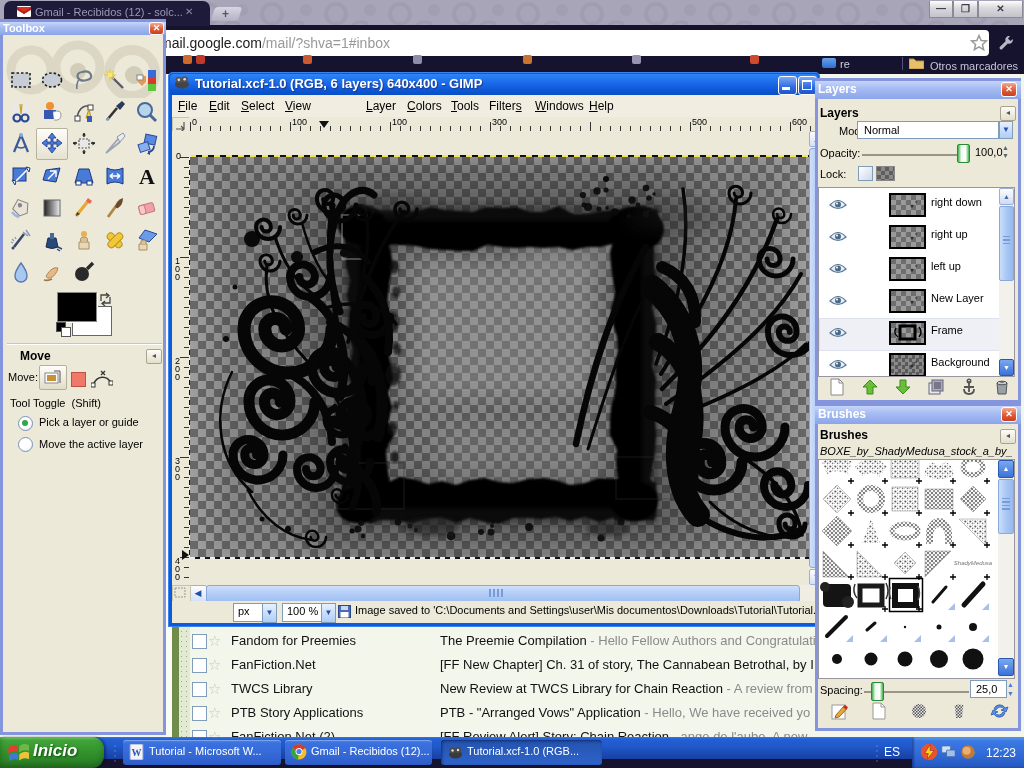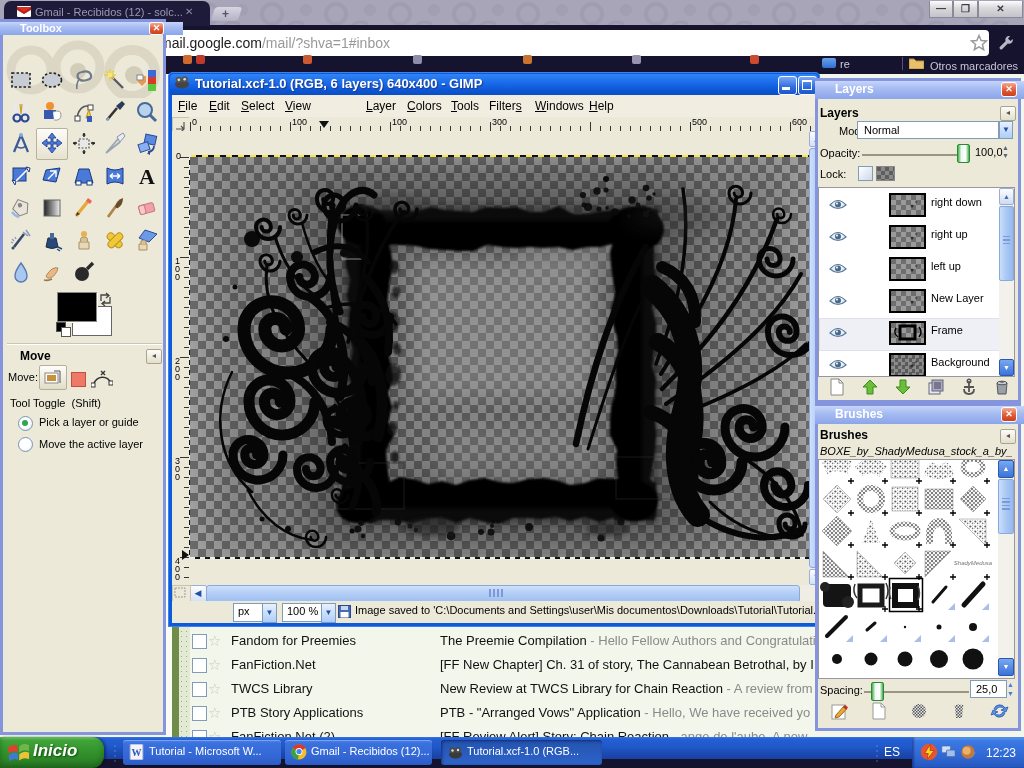--- a/index.html
+++ b/index.html
@@ -41,7 +41,7 @@
 #clock{position:absolute;left:74px;top:9px;color:#fff;font-size:12px;}
 #es{position:absolute;left:884px;top:8px;color:#fff;font-size:12px;}
 .divdots{position:absolute;top:7px;width:4px;height:18px;background:radial-gradient(circle 1.2px at 2px 2px,#9cc0f8 55%,transparent 60%) 0 0/4px 5px;}
-.ptitle{position:absolute;left:-3px;top:0;height:18px;background:linear-gradient(#c6d5fa 0%,#a7bcf2 40%,#8ba5ea 100%);color:#fff;font-weight:bold;font-size:12px;padding-left:20px;line-height:17px;}
+.ptitle{position:absolute;left:-3px;top:0;height:18px;background:linear-gradient(#c6d5fa 0%,#a7bcf2 40%,#8ba5ea 100%);color:#fff;font-weight:bold;font-size:12px;padding-left:3px;line-height:17px;}
 .xbtn{position:absolute;top:1px;width:14px;height:13px;background:linear-gradient(#f2a98c,#e25b35 55%,#c83f1d);border:1px solid #fff;border-radius:3px;color:#fff;font-size:9px;font-weight:bold;text-align:center;line-height:12px;}
 .collbtn{position:absolute;width:14px;height:13px;background:linear-gradient(#fdfcf8,#e3dfca);border:1px solid #a9a490;border-radius:2px;color:#555;font-size:8px;text-align:center;line-height:12px;}
 .beigebtn{background:linear-gradient(#fdfcf8,#e8e4d0);border:1px solid #b5b09a;border-radius:2px;}

